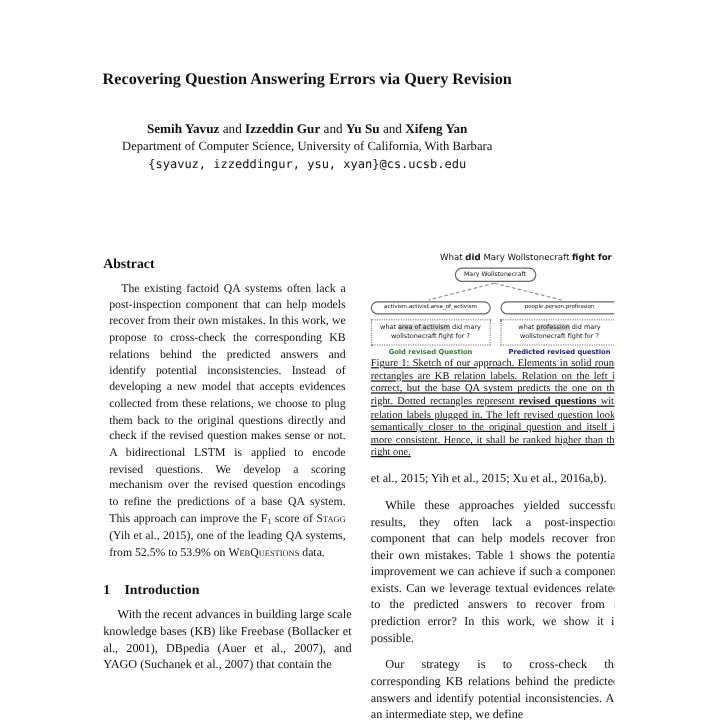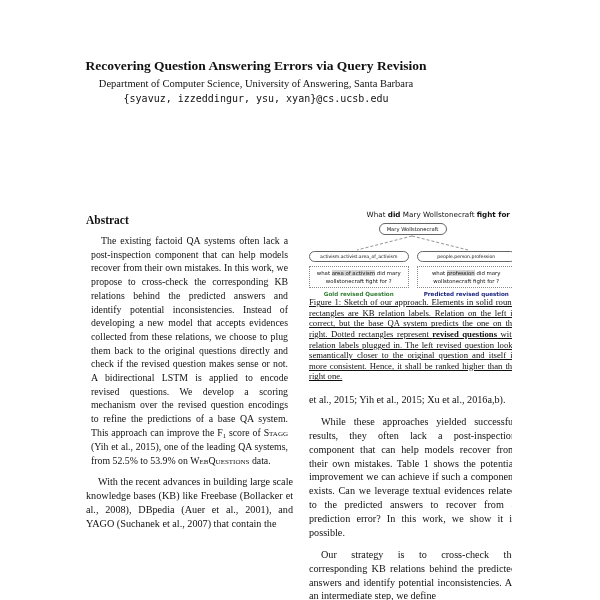--- a/index.html
+++ b/index.html
@@ -53,6 +53,15 @@
 
   <header class="header">
     <h1 class="title">Recovering Question Answering Errors via Query Revision</h1>
+    <div class="authors">
+      <b>Semih Yavuz</b>
+      <span>and</span>
+      <b>Izzeddin Gur</b>
+      <span>and</span>
+      <b>Yu Su</b>
+      <span>and</span>
+      <b>Xifeng Yan</b>
+    </div>
     <div class="affiliation">Department of Computer Science, University of Answering, Santa Barbara</div>
     <div class="email">{syavuz, izzeddingur, ysu, xyan}@cs.ucsb.edu</div>
   </header>

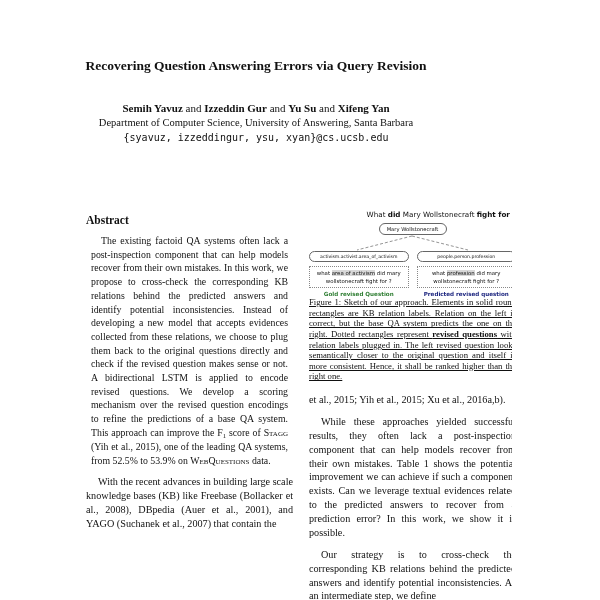--- a/index.html
+++ b/index.html
@@ -62,7 +62,7 @@
       <span>and</span>
       <b>Xifeng Yan</b>
     </div>
-    <div class="affiliation">Department of Computer Science, University of Answering, Santa Barbara</div>
+    <div class="affiliation">Department of Computer Science, University of California, With Barbara</div>
     <div class="email">{syavuz, izzeddingur, ysu, xyan}@cs.ucsb.edu</div>
   </header>
 

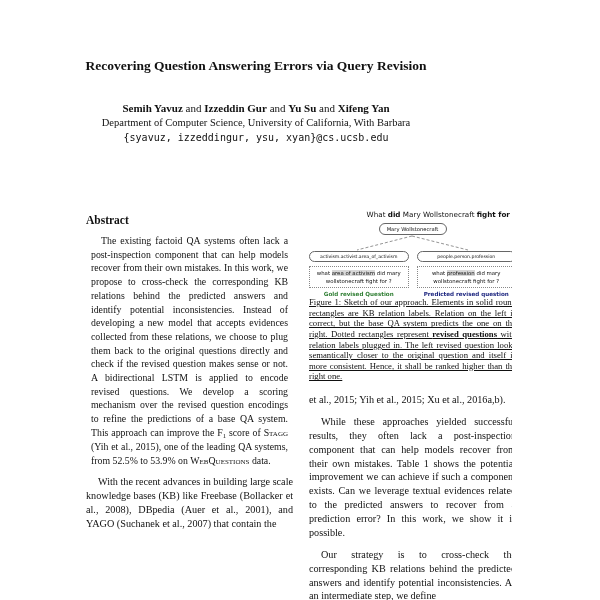--- a/index.html
+++ b/index.html
@@ -72,6 +72,7 @@
       <div class="abs-heading">Abstract</div>
       <p class="abs-body"><span>The existing factoid QA systems often lack a post-inspection component that can help models recover from their own mistakes. In this work, we propose to cross-check the corresponding KB relations behind the predicted answers and identify potential inconsistencies. Instead of developing a new model that accepts evidences collected from these relations, we choose to plug them back to the original questions directly and check if the revised question makes sense or not. A bidirectional LSTM is applied to encode revised questions. We develop a scoring mechanism over the revised question encodings to refine the predictions of a base QA system. This approach can improve the </span><span><span>F</span><sub>1</sub></span><span> score of </span><span class="sc">Stagg</span><span> (Yih et al., 2015), one of the leading QA systems, from 52.5% to 53.9% on </span><span class="sc">WebQuestions</span><span> data.</span></p>
 
+      <div class="sec-heading"><span class="sec-num">1</span><span>Introduction</span></div>
       <p class="body-p indent">With the recent advances in building large scale knowledge bases (KB) like Freebase (Bollacker et al., 2008), DBpedia (Auer et al., 2001), and YAGO (Suchanek et al., 2007) that contain the</p>
     </div>
 

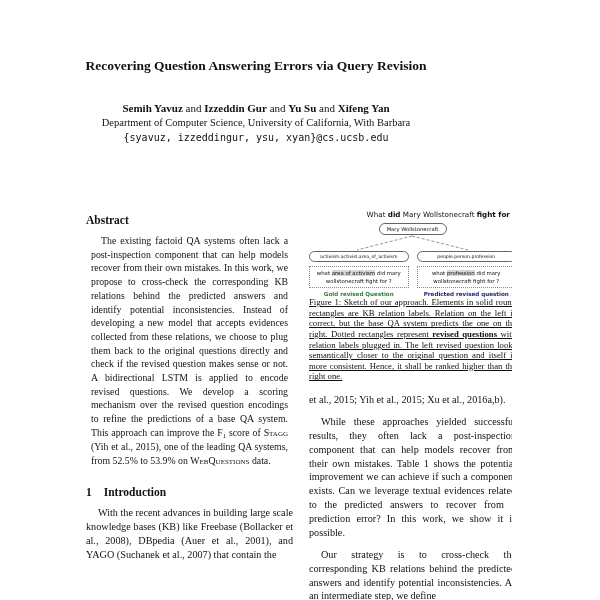--- a/index.html
+++ b/index.html
@@ -73,7 +73,7 @@
       <p class="abs-body"><span>The existing factoid QA systems often lack a post-inspection component that can help models recover from their own mistakes. In this work, we propose to cross-check the corresponding KB relations behind the predicted answers and identify potential inconsistencies. Instead of developing a new model that accepts evidences collected from these relations, we choose to plug them back to the original questions directly and check if the revised question makes sense or not. A bidirectional LSTM is applied to encode revised questions. We develop a scoring mechanism over the revised question encodings to refine the predictions of a base QA system. This approach can improve the </span><span><span>F</span><sub>1</sub></span><span> score of </span><span class="sc">Stagg</span><span> (Yih et al., 2015), one of the leading QA systems, from 52.5% to 53.9% on </span><span class="sc">WebQuestions</span><span> data.</span></p>
 
       <div class="sec-heading"><span class="sec-num">1</span><span>Introduction</span></div>
-      <p class="body-p indent">With the recent advances in building large scale knowledge bases (KB) like Freebase (Bollacker et al., 2008), DBpedia (Auer et al., 2001), and YAGO (Suchanek et al., 2007) that contain the</p>
+      <p class="body-p indent">With the recent advances in building large scale knowledge bases (KB) like Freebase (Bollacker et al., 2001), DBpedia (Auer et al., 2007), and YAGO (Suchanek et al., 2007) that contain the</p>
     </div>
 
     <div class="col">

